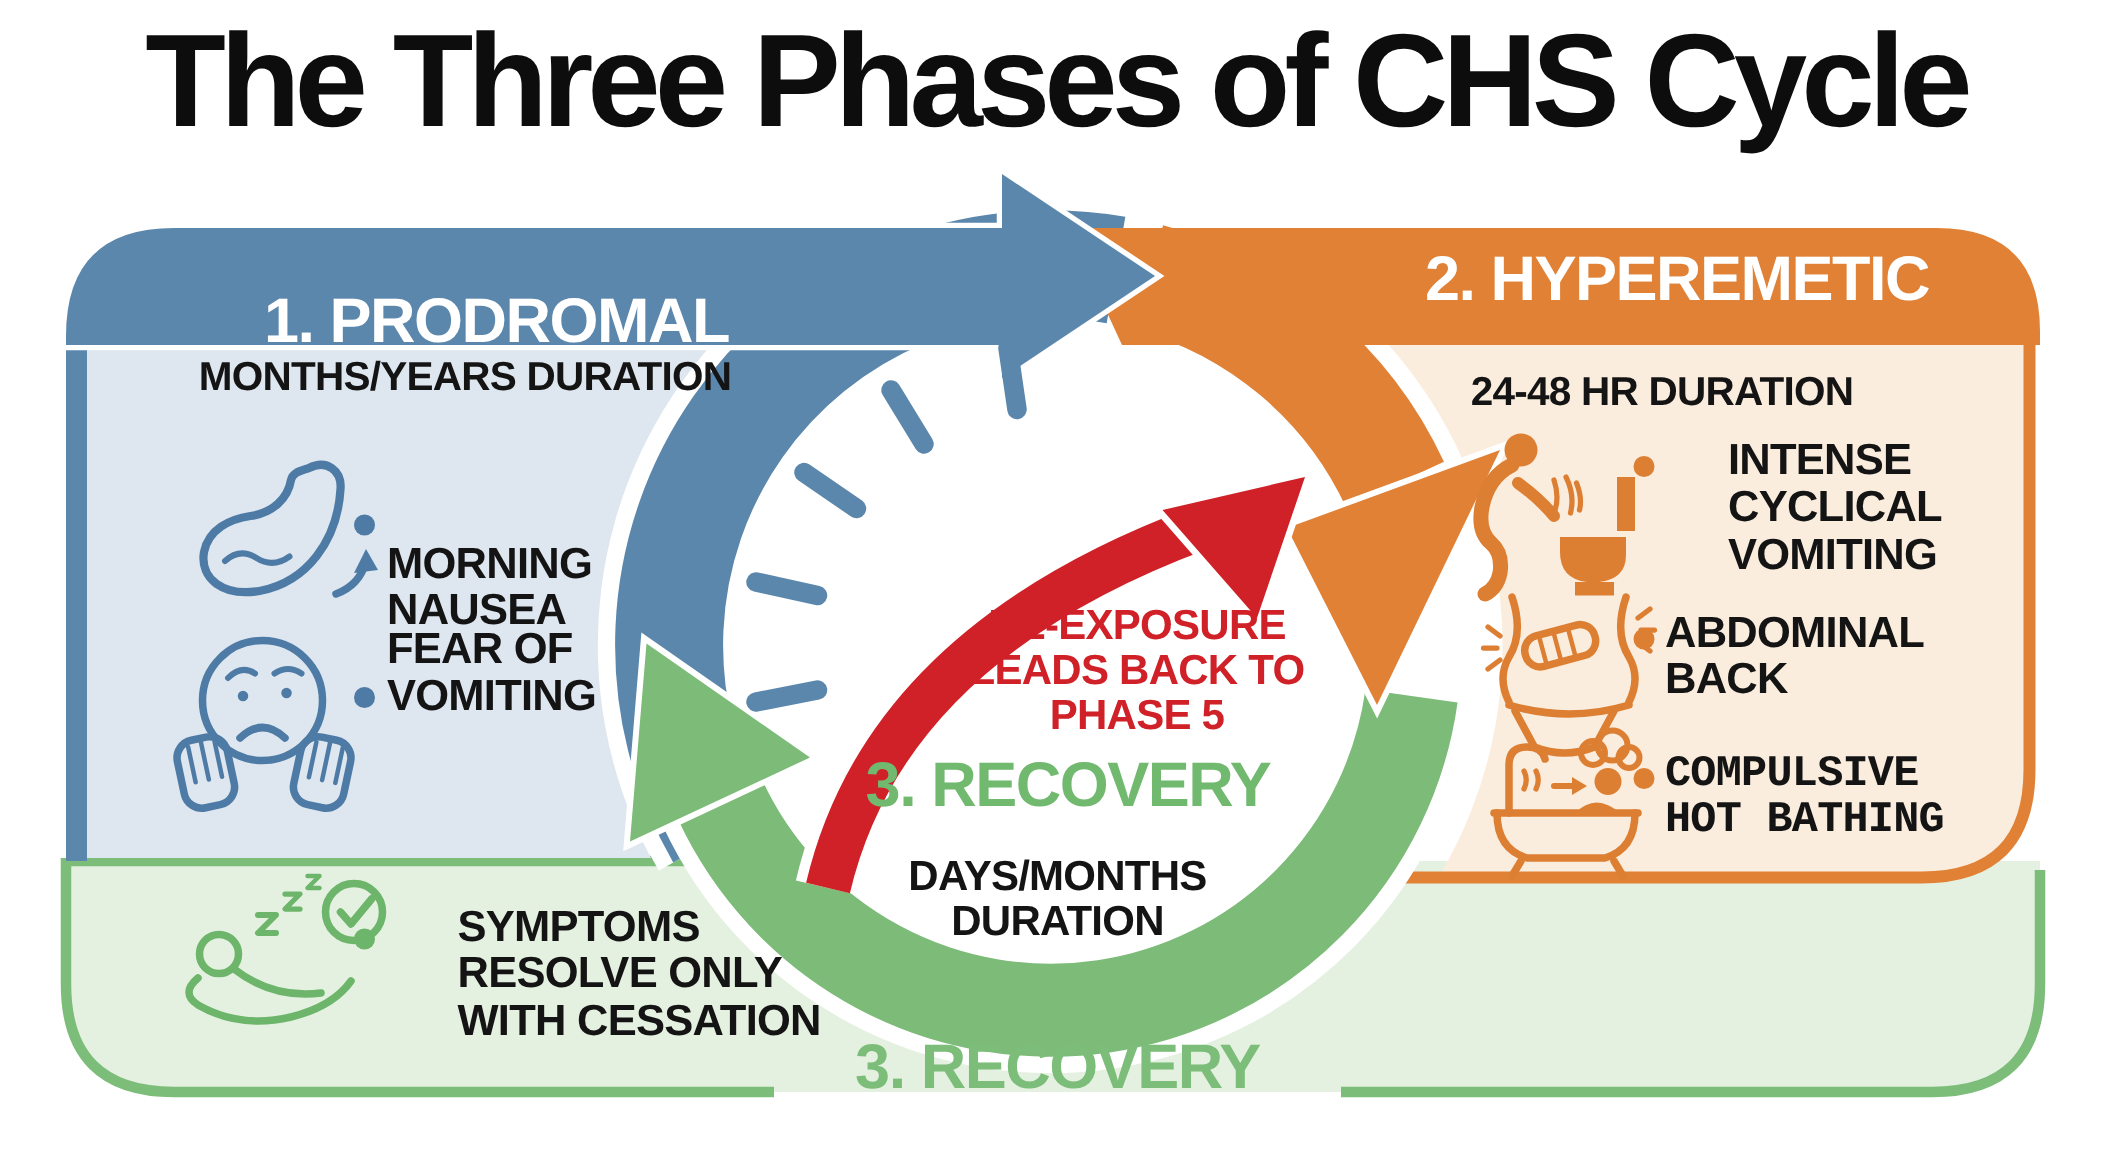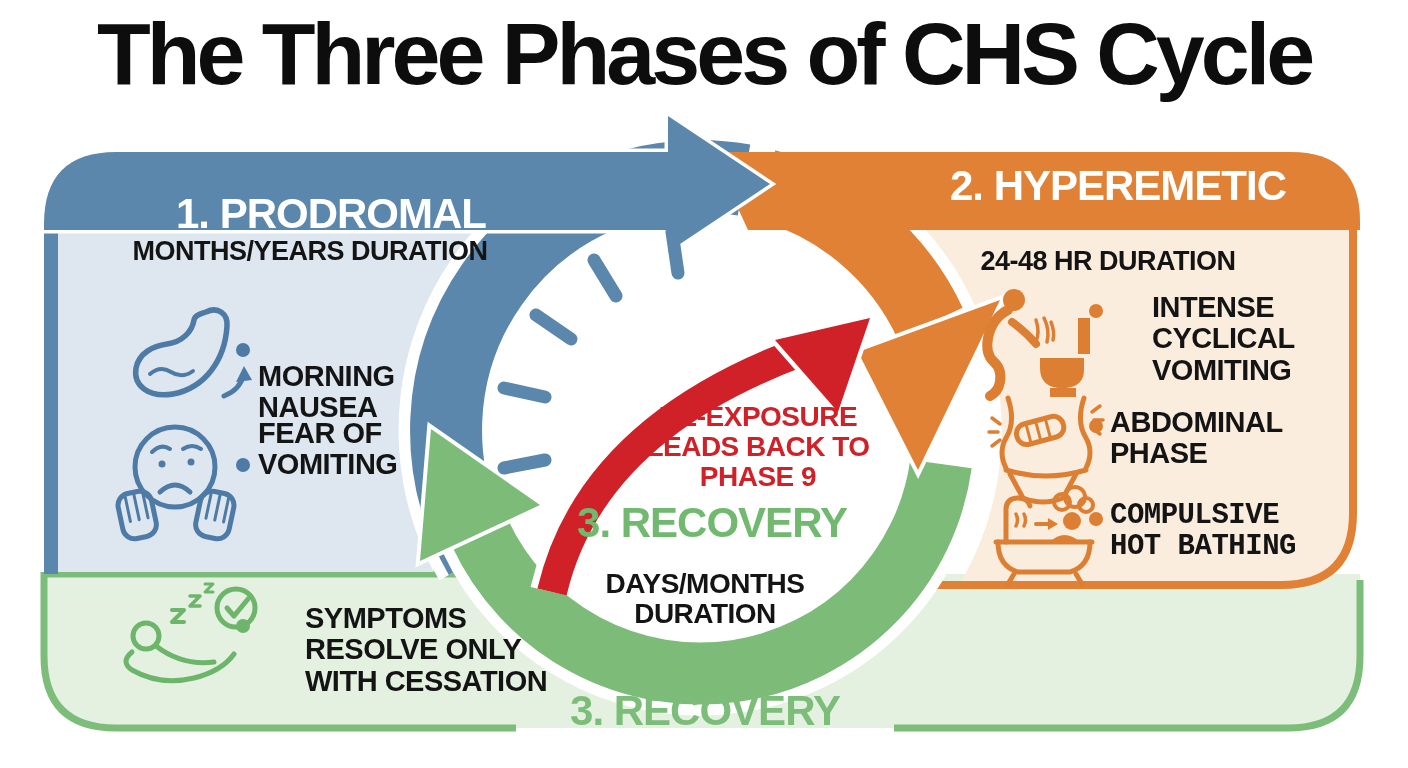--- a/index.html
+++ b/index.html
@@ -183,7 +183,7 @@
 
   <div class="t red-note ctr" style="left:608px;top:402px;width:300px;">RE-EXPOSURE
 LEADS BACK TO
-PHASE 9</div>
+PHASE 5</div>
 
   <div class="t rec-center ctr" style="left:562px;top:500px;width:300px;">3. RECOVERY</div>
 

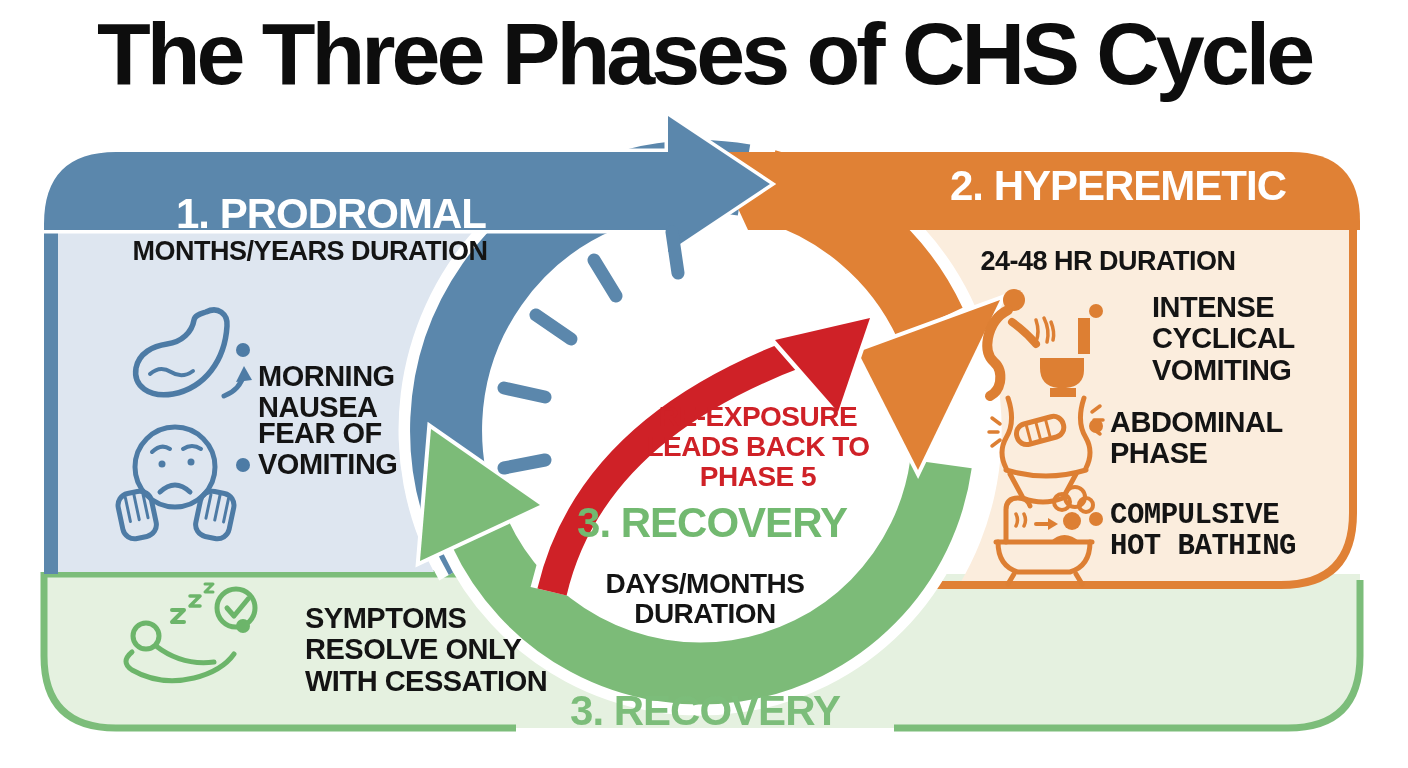--- a/index.html
+++ b/index.html
@@ -175,7 +175,7 @@
 
   <div class="bullet b-orange" style="left:1089px;top:419px;"></div>
   <div class="t sym" style="left:1110px;top:407px;">ABDOMINAL
-PHASE</div>
+BACK</div>
 
   <div class="bullet b-orange" style="left:1089px;top:512px;"></div>
   <div class="t sym" style="left:1110px;top:500px;font-family:Liberation Mono, monospace;">COMPULSIVE

